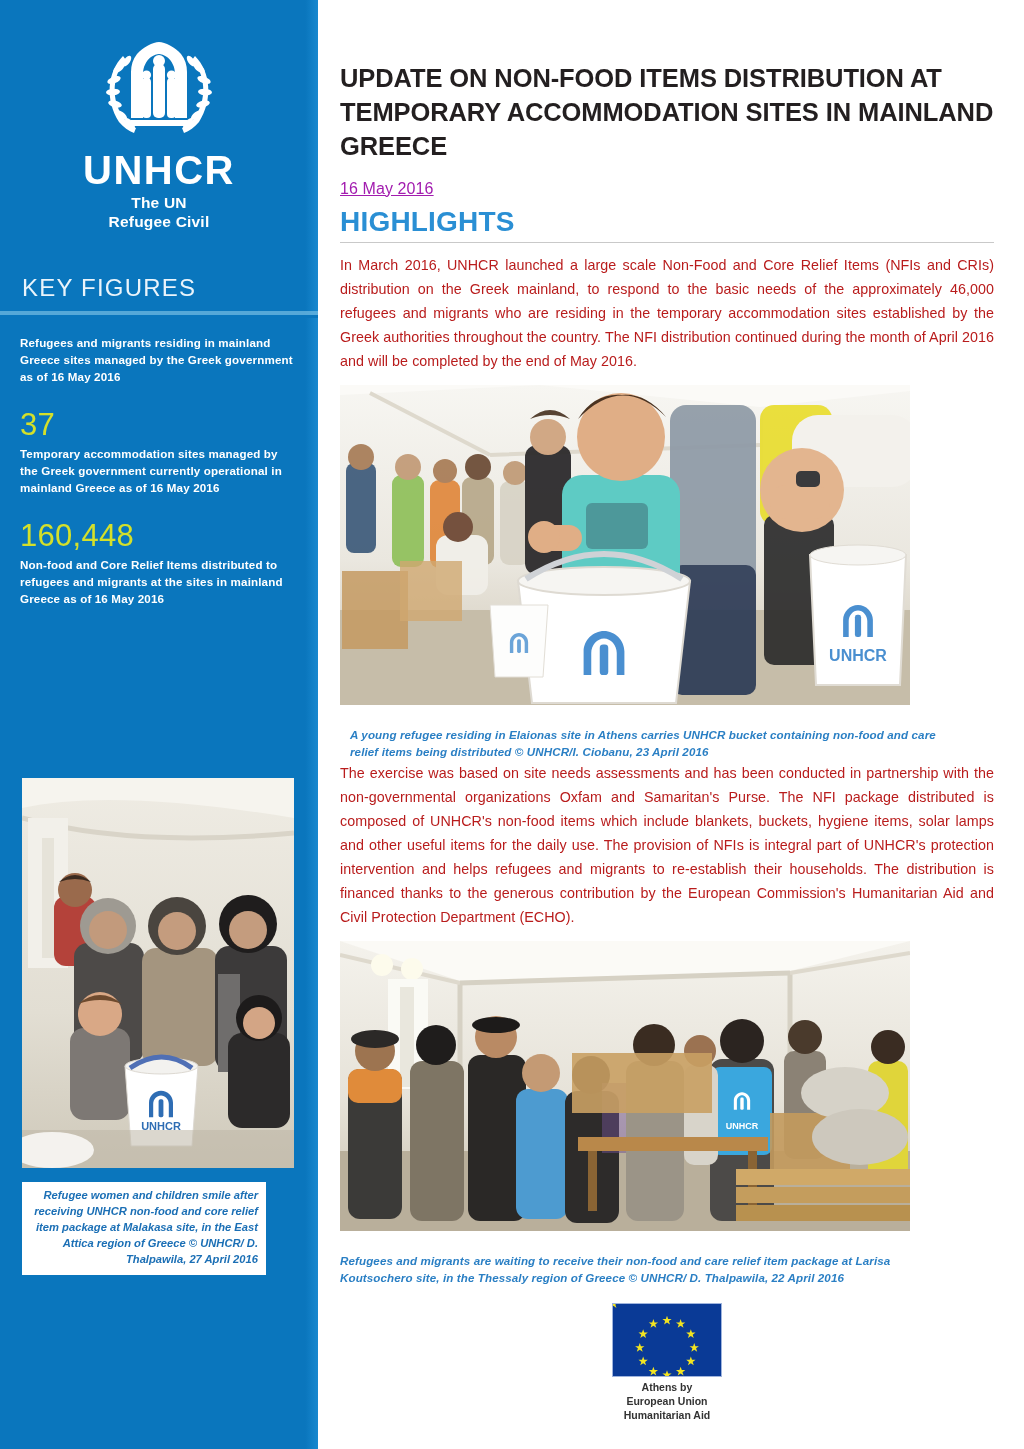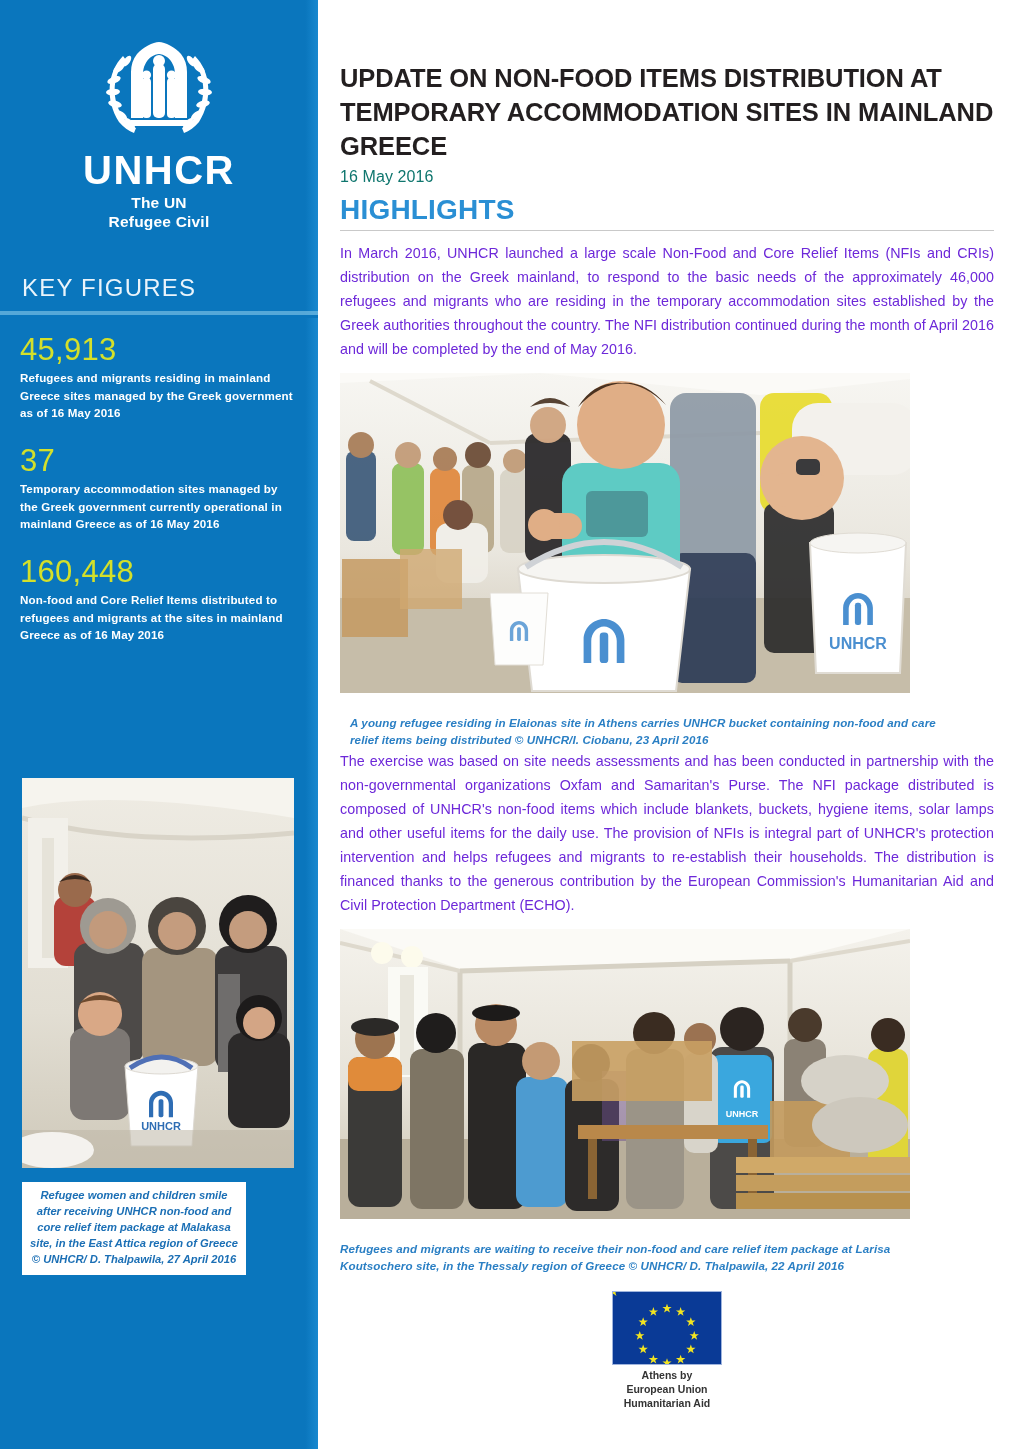--- a/index.html
+++ b/index.html
@@ -77,7 +77,7 @@
     line-height:1.33; letter-spacing:-.1px;
   }
   .doc-date {
-    margin-top:4px; font-size:16px; color:#0f766e; letter-spacing:.1px;
+    margin-top:16px; font-size:16px; color:#a21caf; letter-spacing:.1px;text-decoration:underline;
   }
   .sec-head {
     margin-top:8px;

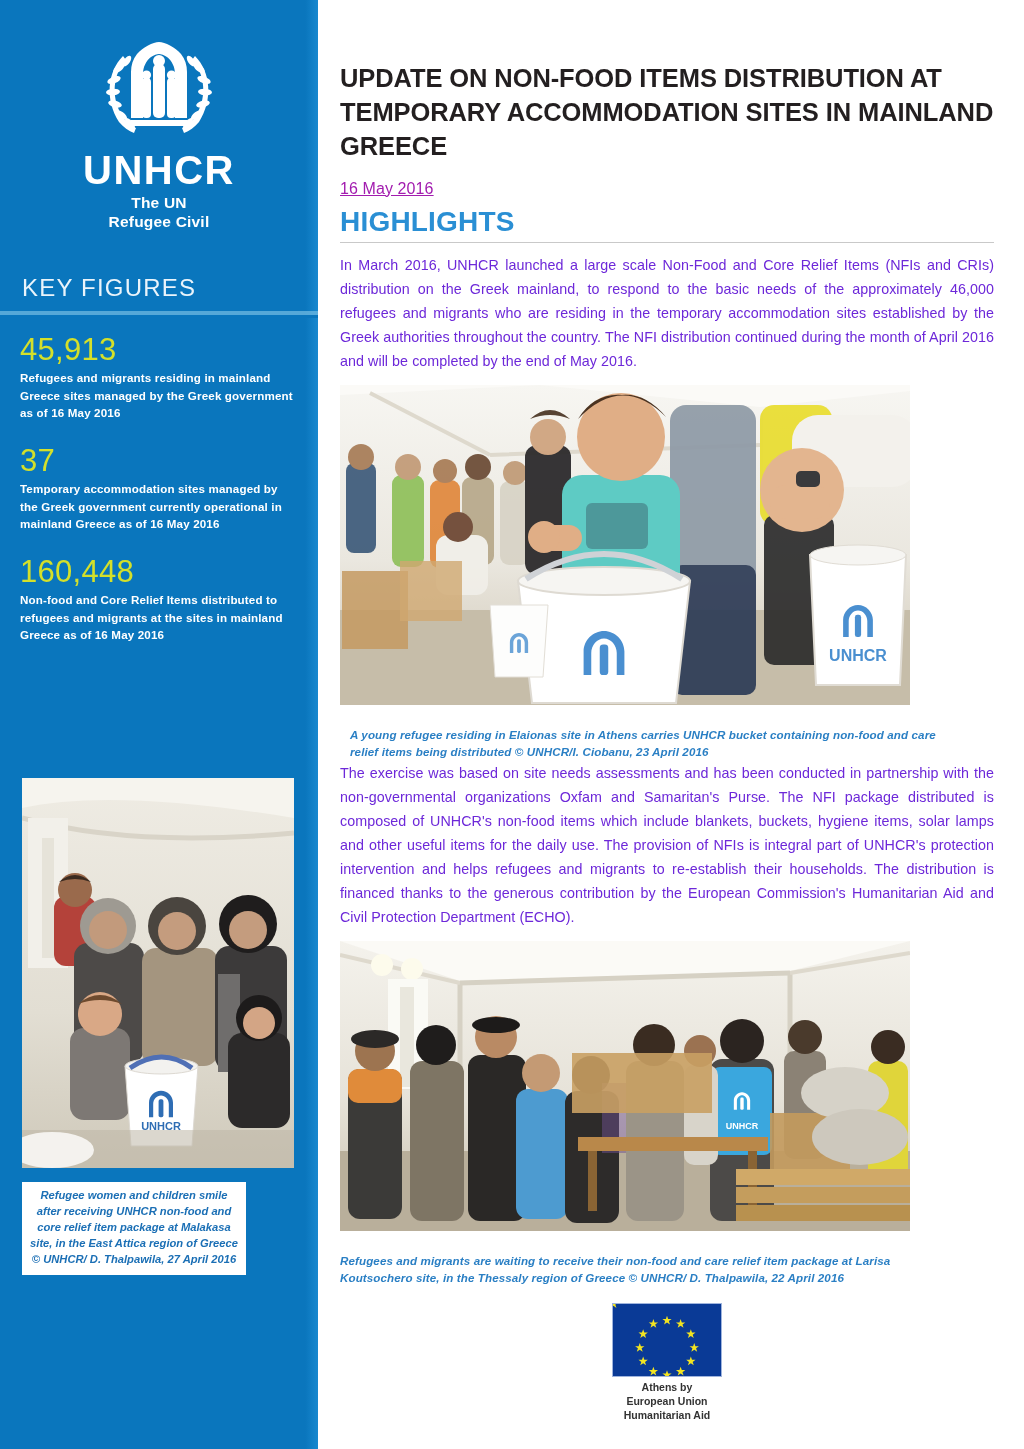--- a/index.html
+++ b/index.html
@@ -88,7 +88,7 @@
 
   .body-par {
     margin-top:10px;
-    font-size:14.3px; color:#6d28d9; line-height:1.68;
+    font-size:14.3px; color:#b91c1c; line-height:1.68;
     text-align:justify; letter-spacing:.05px;
   }
   .par2 { margin-top:0; }

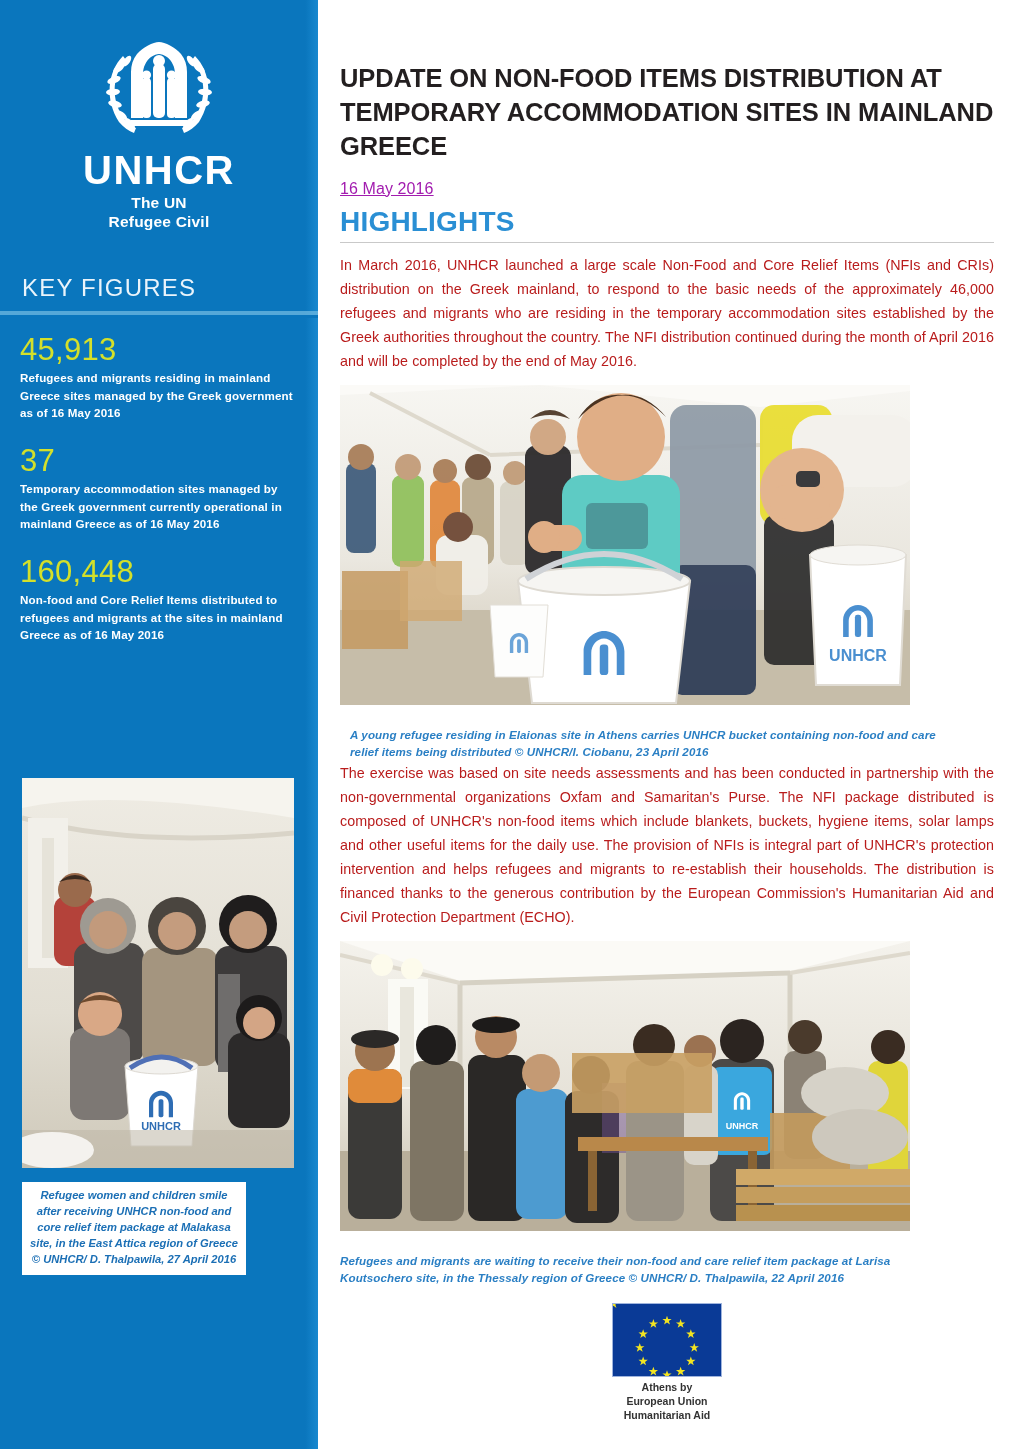--- a/index.html
+++ b/index.html
@@ -177,7 +177,6 @@
 
     <div class="kf-list">
       <div class="kf-item">
-        <div class="kf-num">45,913</div>
         <div class="kf-desc">Refugees and migrants residing in mainland Greece sites managed by the Greek government as of 16 May 2016</div>
       </div>
       <div class="kf-item">

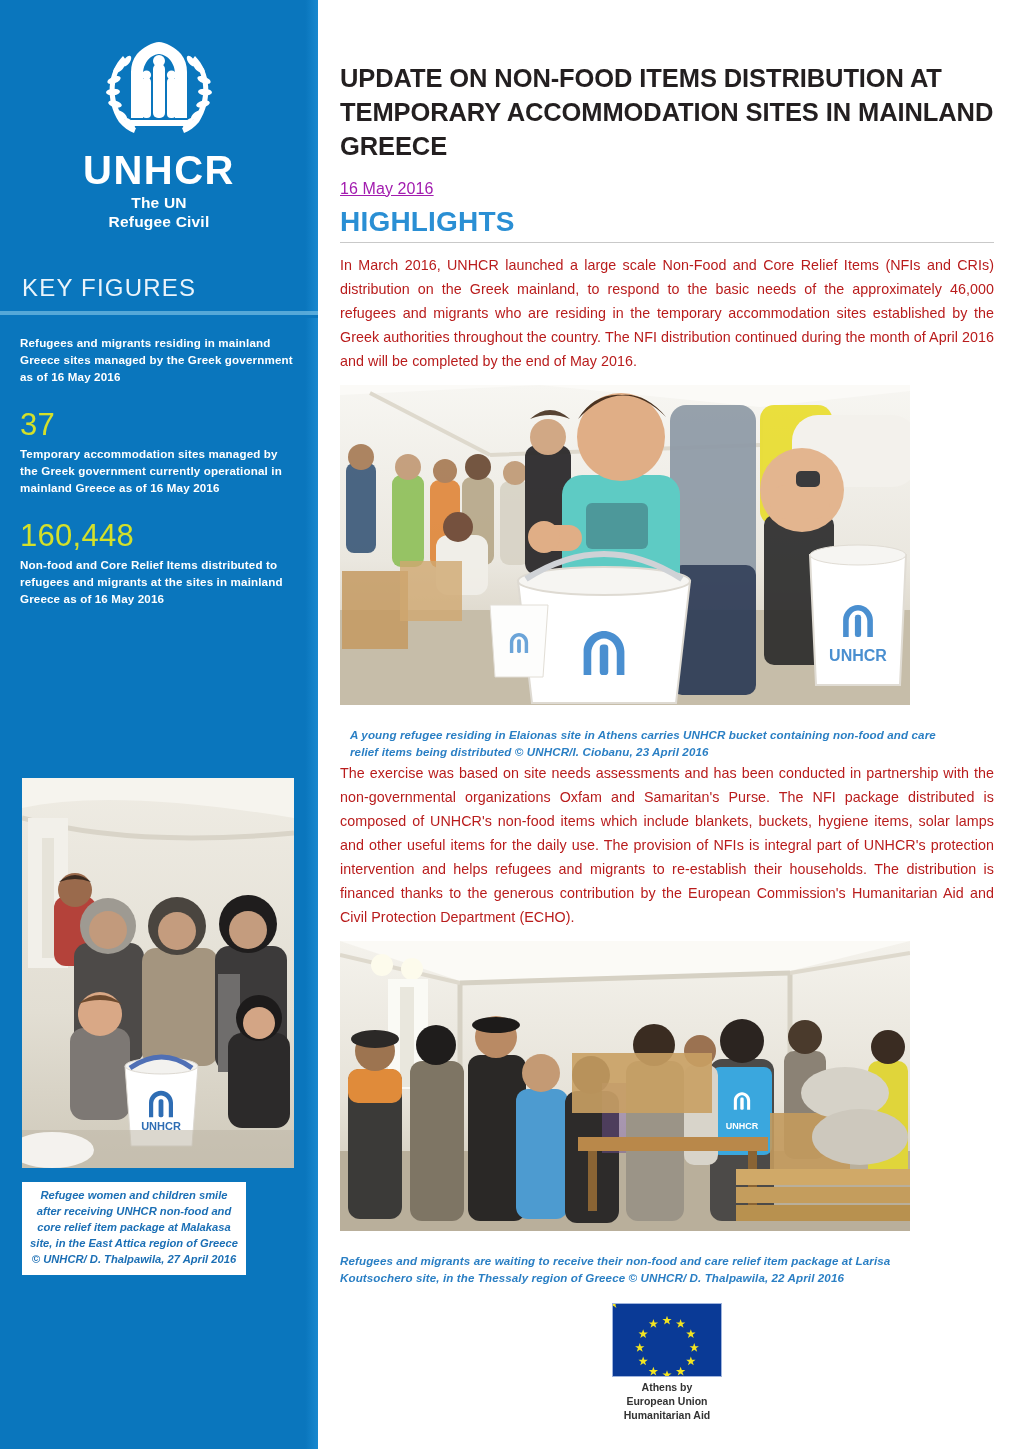--- a/index.html
+++ b/index.html
@@ -61,11 +61,11 @@
   }
   .side-cap {
     position:absolute; left:22px; top:1182px;
-    width:224px;
+    width:244px;
     background:#ffffff;
     padding:6px 8px 7px 8px;
     font-size:11.2px; font-style:italic; font-weight:bold;
-    color:#1b6fb5; line-height:1.42; text-align:center;
+    color:#1b6fb5; line-height:1.42; text-align:right;
   }
 
   

